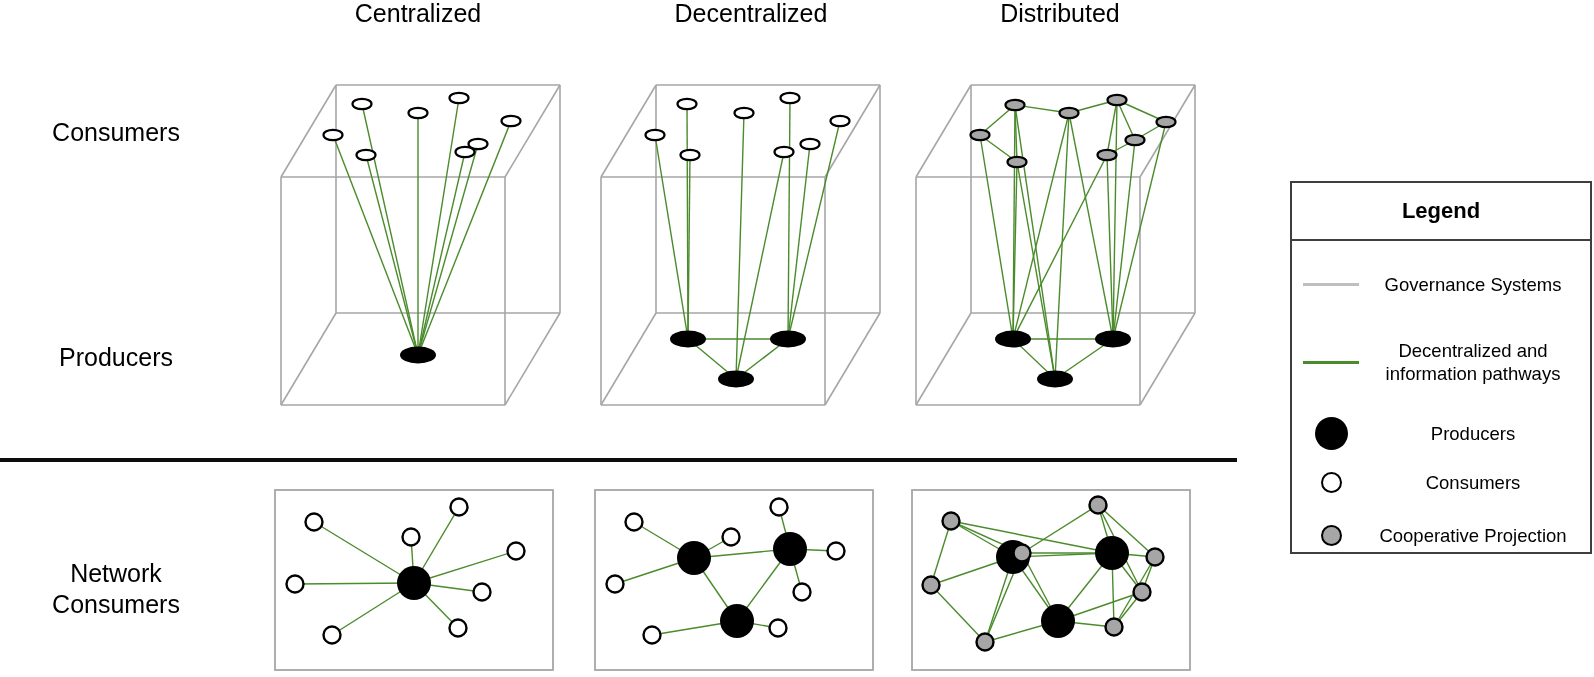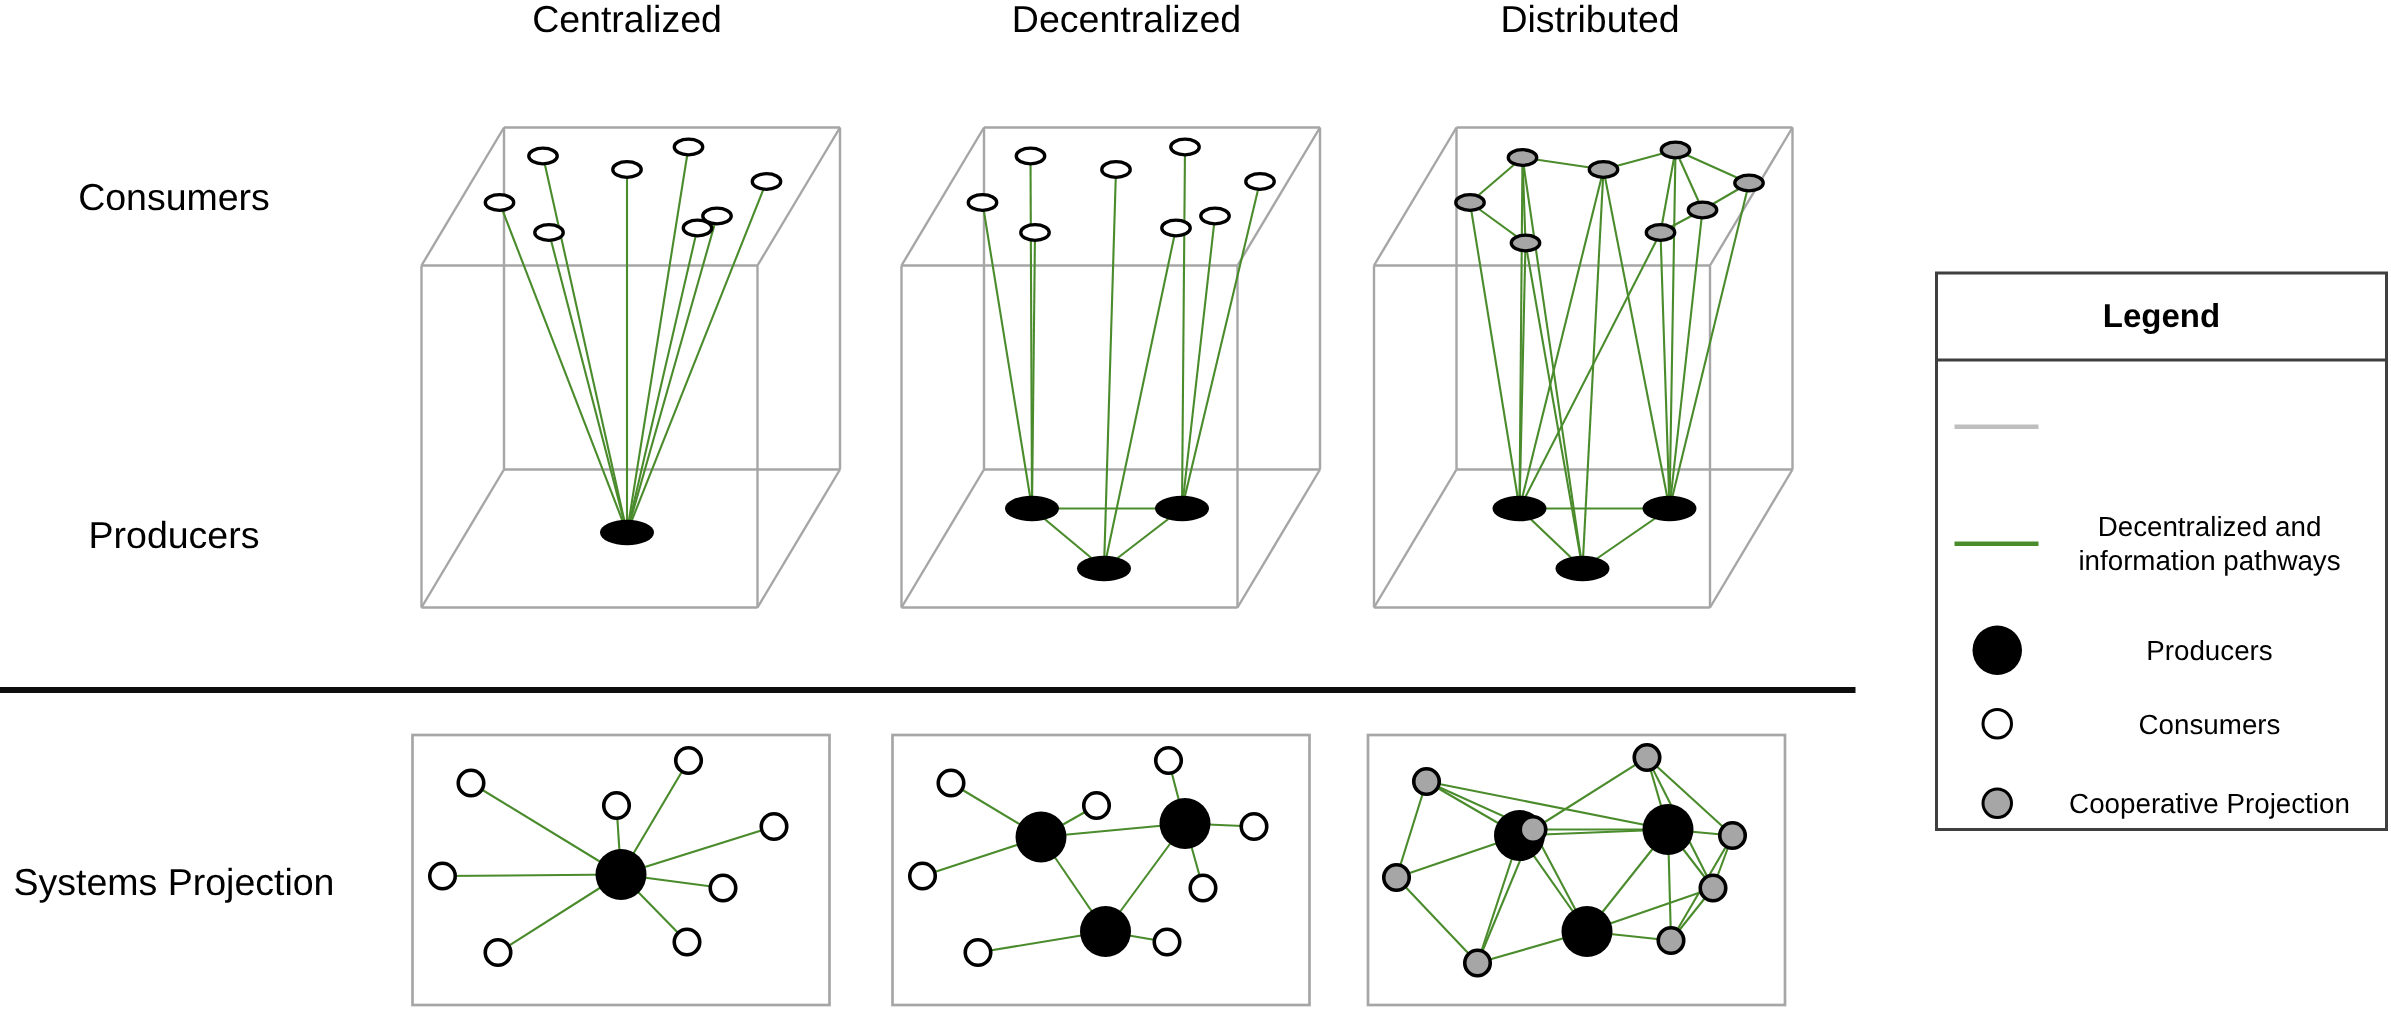--- a/index.html
+++ b/index.html
@@ -277,6 +277,7 @@
       <span class="legend-mark">
         <span class="swatch-line" id="sw0" style="background: rgb(191, 191, 191);"></span>
       </span>
+      <span class="legend-text">Governance Systems</span>
     </div>
 
     <div class="legend-row" style="top:90px;height:62px">

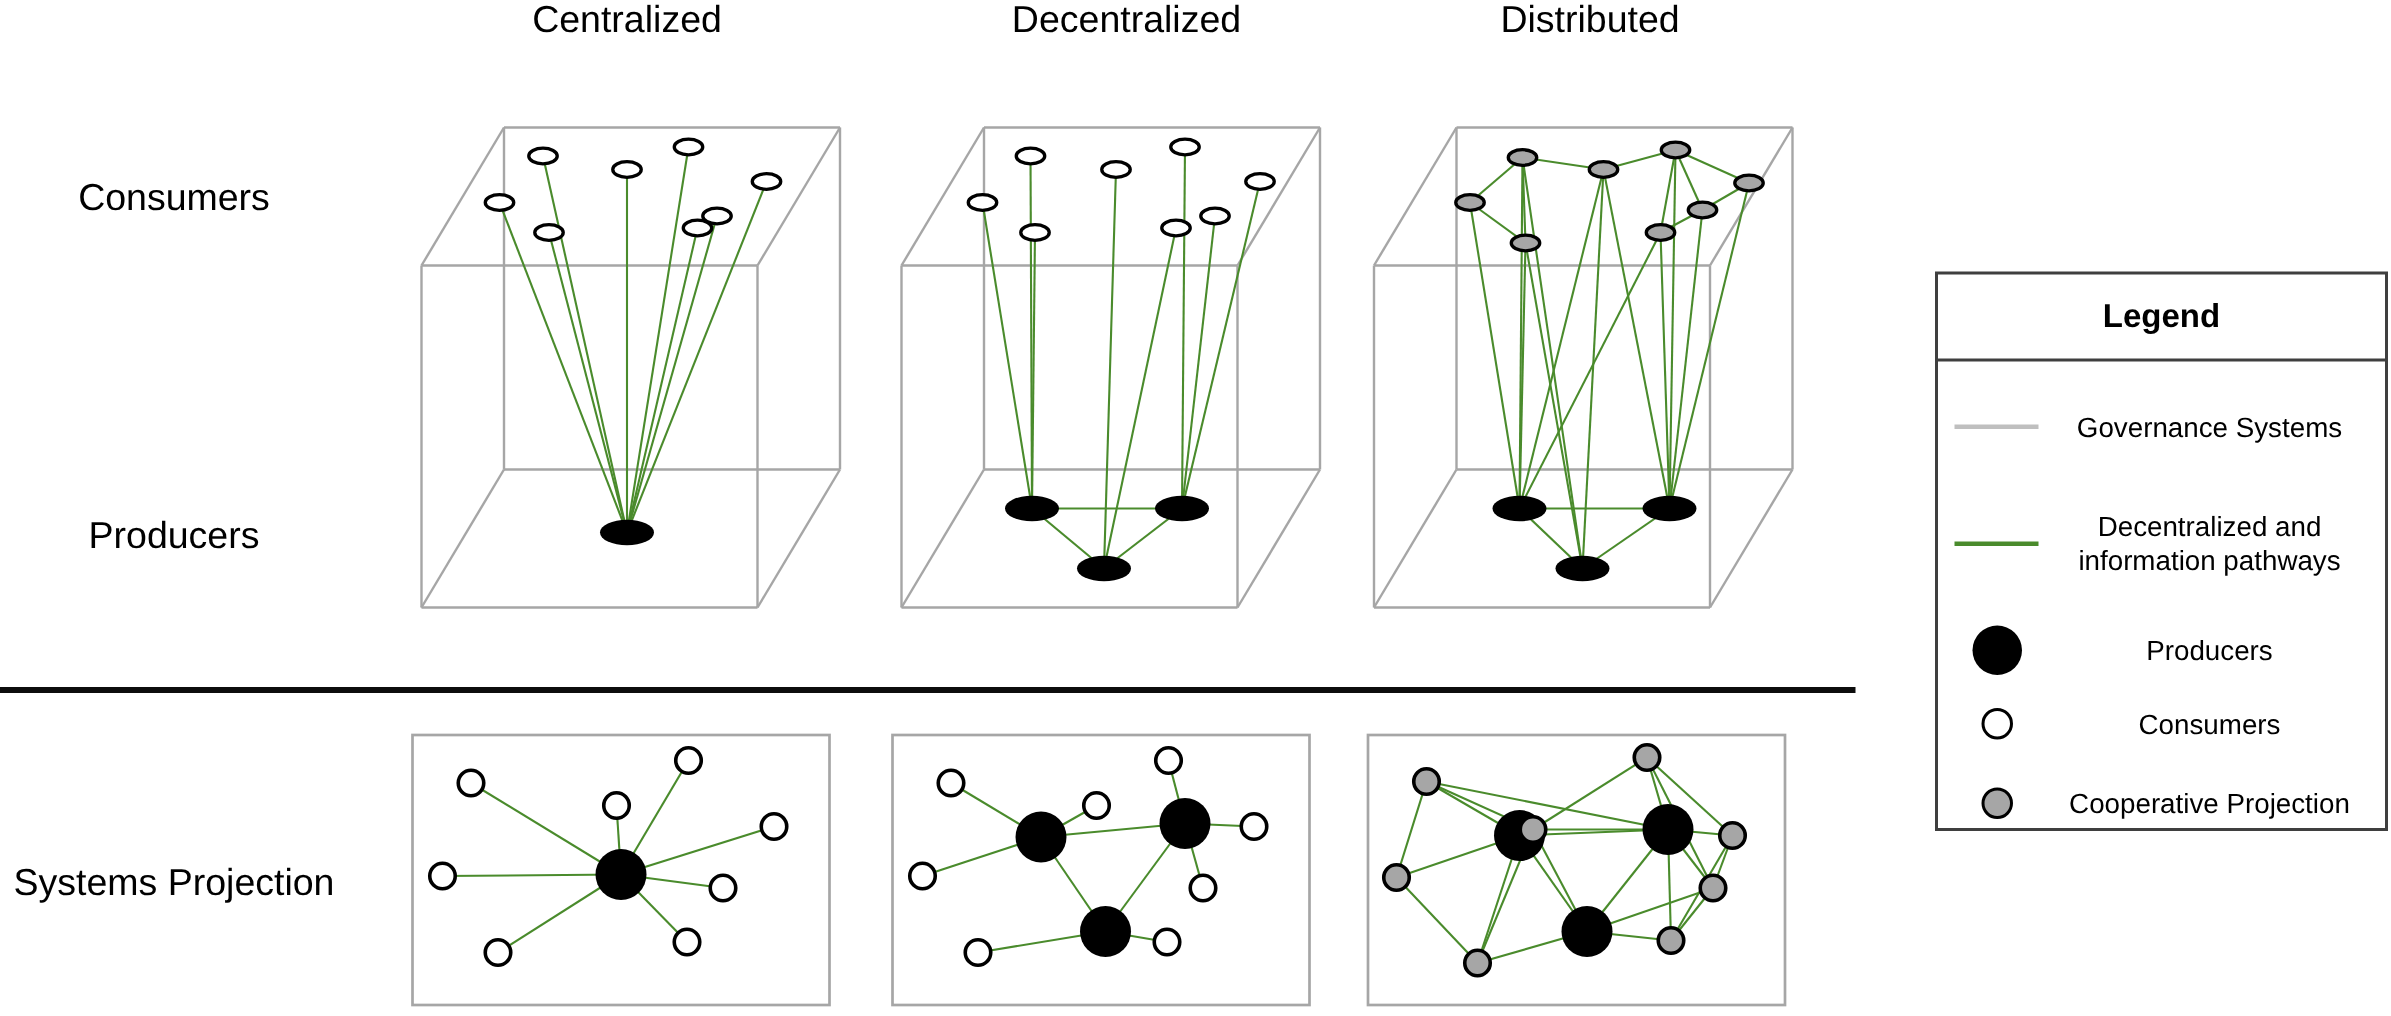--- a/index.html
+++ b/index.html
@@ -58,7 +58,7 @@
 
 <div class="row-label" style="left:116px;top:132px">Consumers</div>
 <div class="row-label" style="left:116px;top:357px">Producers</div>
-<div class="row-label two-line" style="left:116px;top:589px">Systems Projection</div>
+<div class="row-label two-line" style="left:116px;top:589px">Network Consumers</div>
 
 <div id="divider"></div>
 

